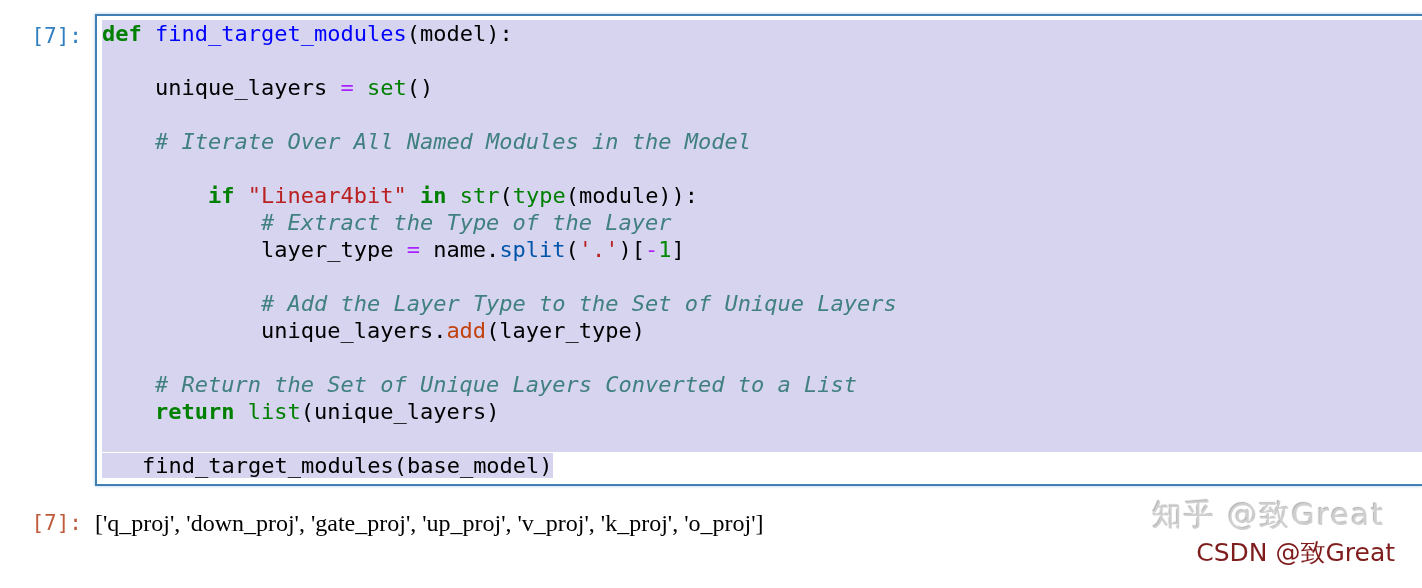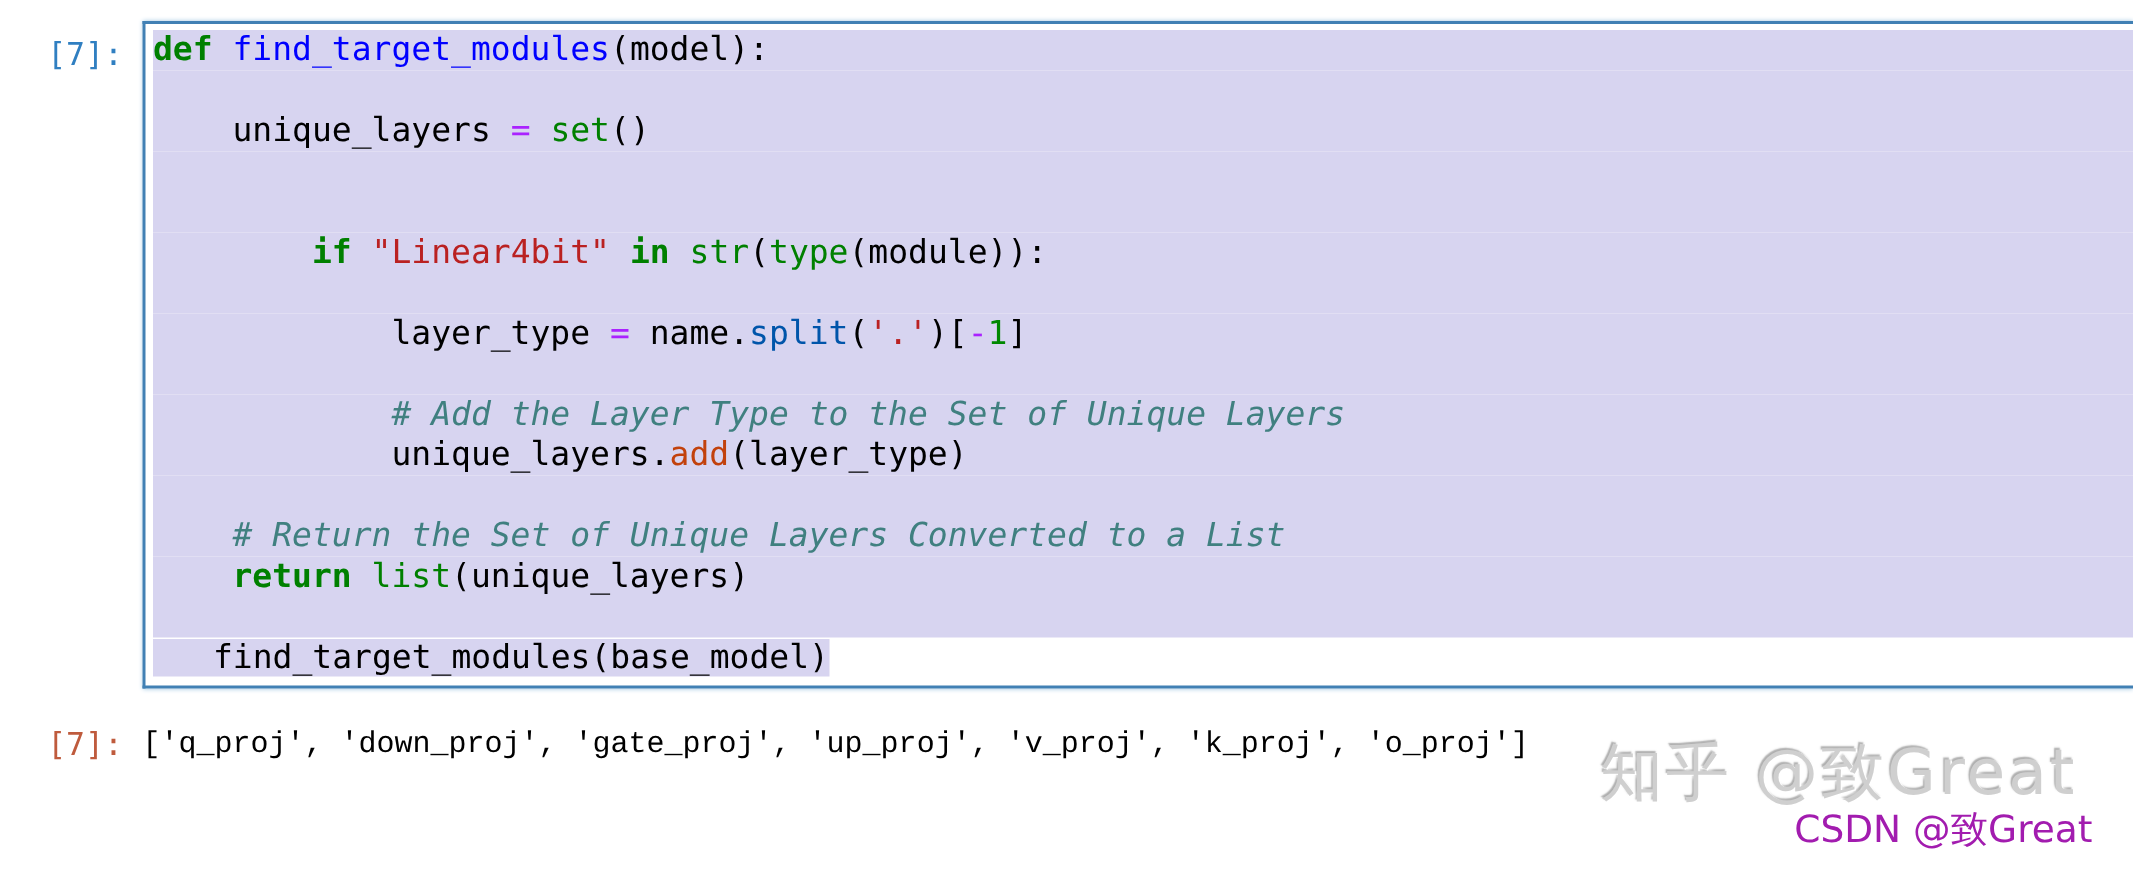--- a/index.html
+++ b/index.html
@@ -88,6 +88,7 @@
         <div class="code-line sel-full"><span class="tok-pl">    </span></div>
         <div class="code-line sel-full"><span class="tok-pl">    unique_layers </span><span class="tok-op">=</span><span class="tok-pl"> </span><span class="tok-bi">set</span><span class="tok-pl">()</span></div>
         <div class="code-line sel-full"></div>
+        <div class="code-line sel-full"><span class="tok-pl">    </span><span class="tok-com"># Iterate Over All Named Modules in the Model</span></div>
         <div class="code-line sel-full"><span class="tok-pl">        </span></div>
         <div class="code-line sel-full"><span class="tok-pl">        </span><span class="tok-kw">if</span><span class="tok-pl"> </span><span class="tok-str">"Linear4bit"</span><span class="tok-pl"> </span><span class="tok-kw">in</span><span class="tok-pl"> </span><span class="tok-bi">str</span><span class="tok-pl">(</span><span class="tok-bi">type</span><span class="tok-pl">(module)):</span></div>
         <div class="code-line sel-full"><span class="tok-pl">            </span></div>

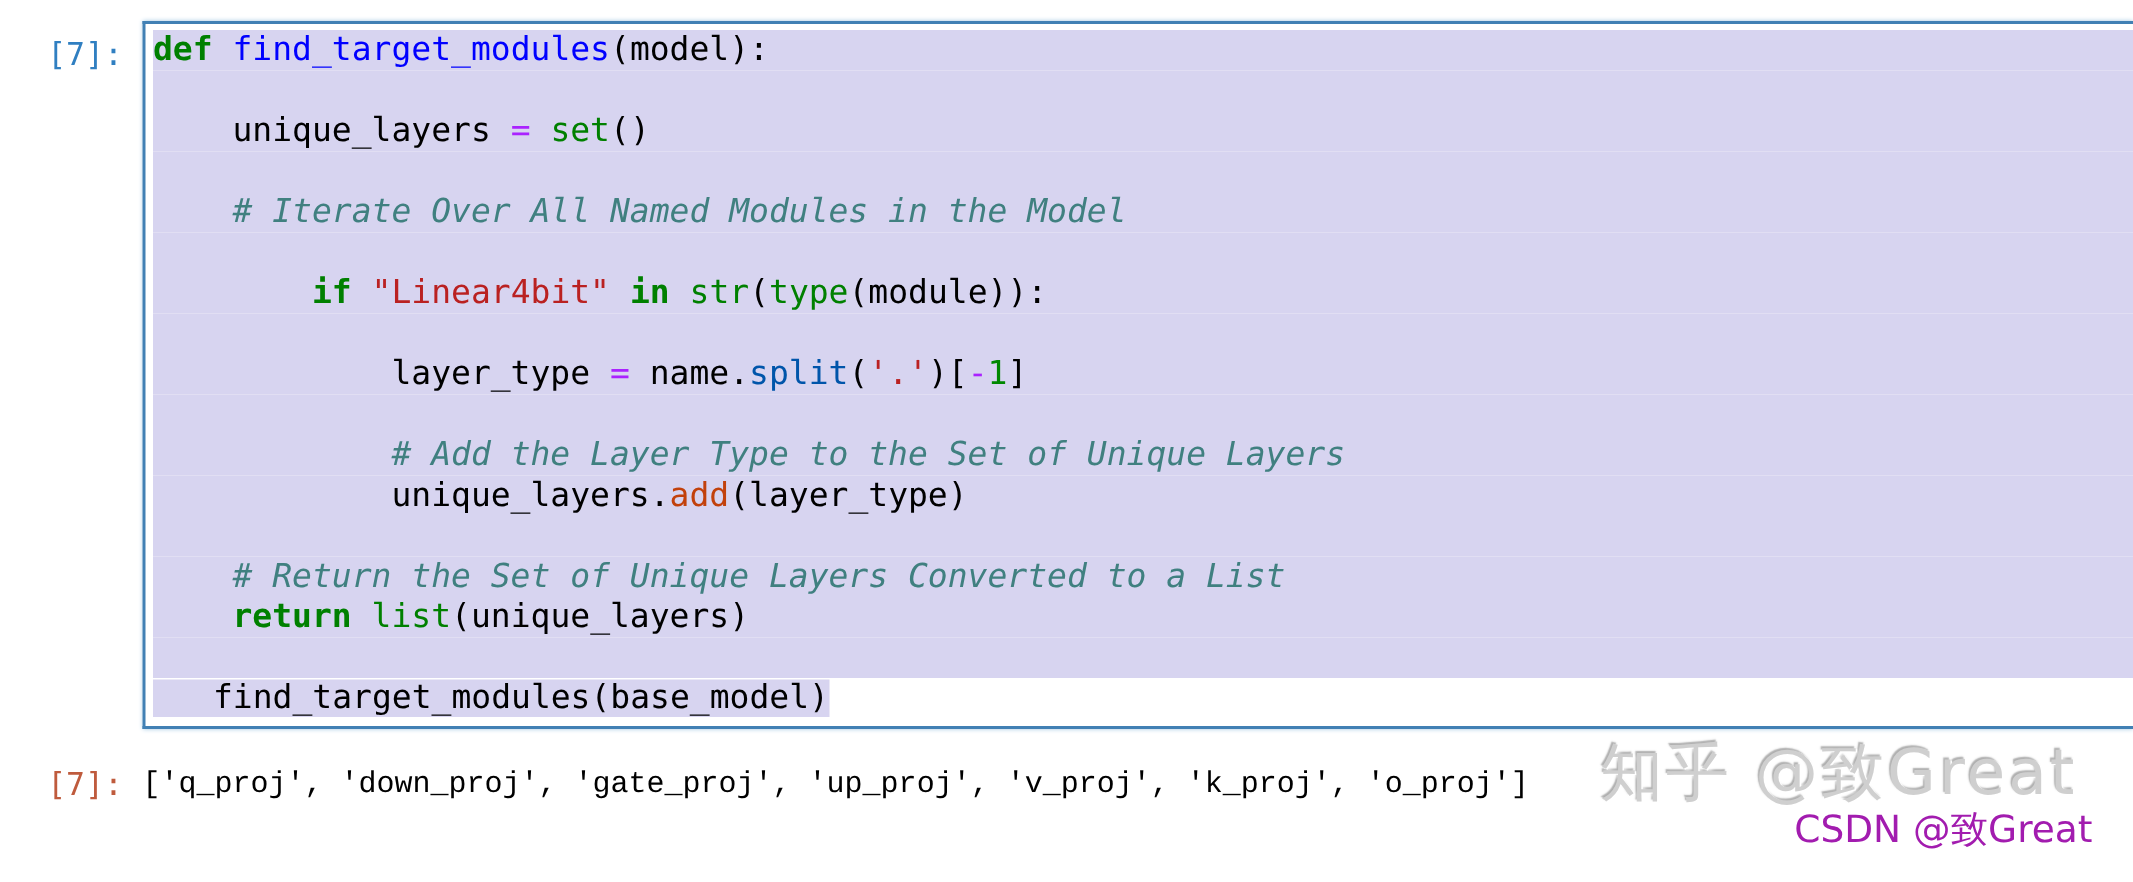--- a/index.html
+++ b/index.html
@@ -91,7 +91,7 @@
         <div class="code-line sel-full"><span class="tok-pl">    </span><span class="tok-com"># Iterate Over All Named Modules in the Model</span></div>
         <div class="code-line sel-full"><span class="tok-pl">        </span></div>
         <div class="code-line sel-full"><span class="tok-pl">        </span><span class="tok-kw">if</span><span class="tok-pl"> </span><span class="tok-str">"Linear4bit"</span><span class="tok-pl"> </span><span class="tok-kw">in</span><span class="tok-pl"> </span><span class="tok-bi">str</span><span class="tok-pl">(</span><span class="tok-bi">type</span><span class="tok-pl">(module)):</span></div>
-        <div class="code-line sel-full"><span class="tok-pl">            </span></div>
+        <div class="code-line sel-full"><span class="tok-pl">            </span><span class="tok-com"># Extract the Type of the Layer</span></div>
         <div class="code-line sel-full"><span class="tok-pl">            layer_type </span><span class="tok-op">=</span><span class="tok-pl"> name.</span><span class="tok-prop" style="color: rgb(0, 85, 170);">split</span><span class="tok-pl">(</span><span class="tok-str">'.'</span><span class="tok-pl">)[</span><span class="tok-op">-</span><span class="tok-num">1</span><span class="tok-pl">]</span></div>
         <div class="code-line sel-full"></div>
         <div class="code-line sel-full"><span class="tok-pl">            </span><span class="tok-com"># Add the Layer Type to the Set of Unique Layers</span></div>

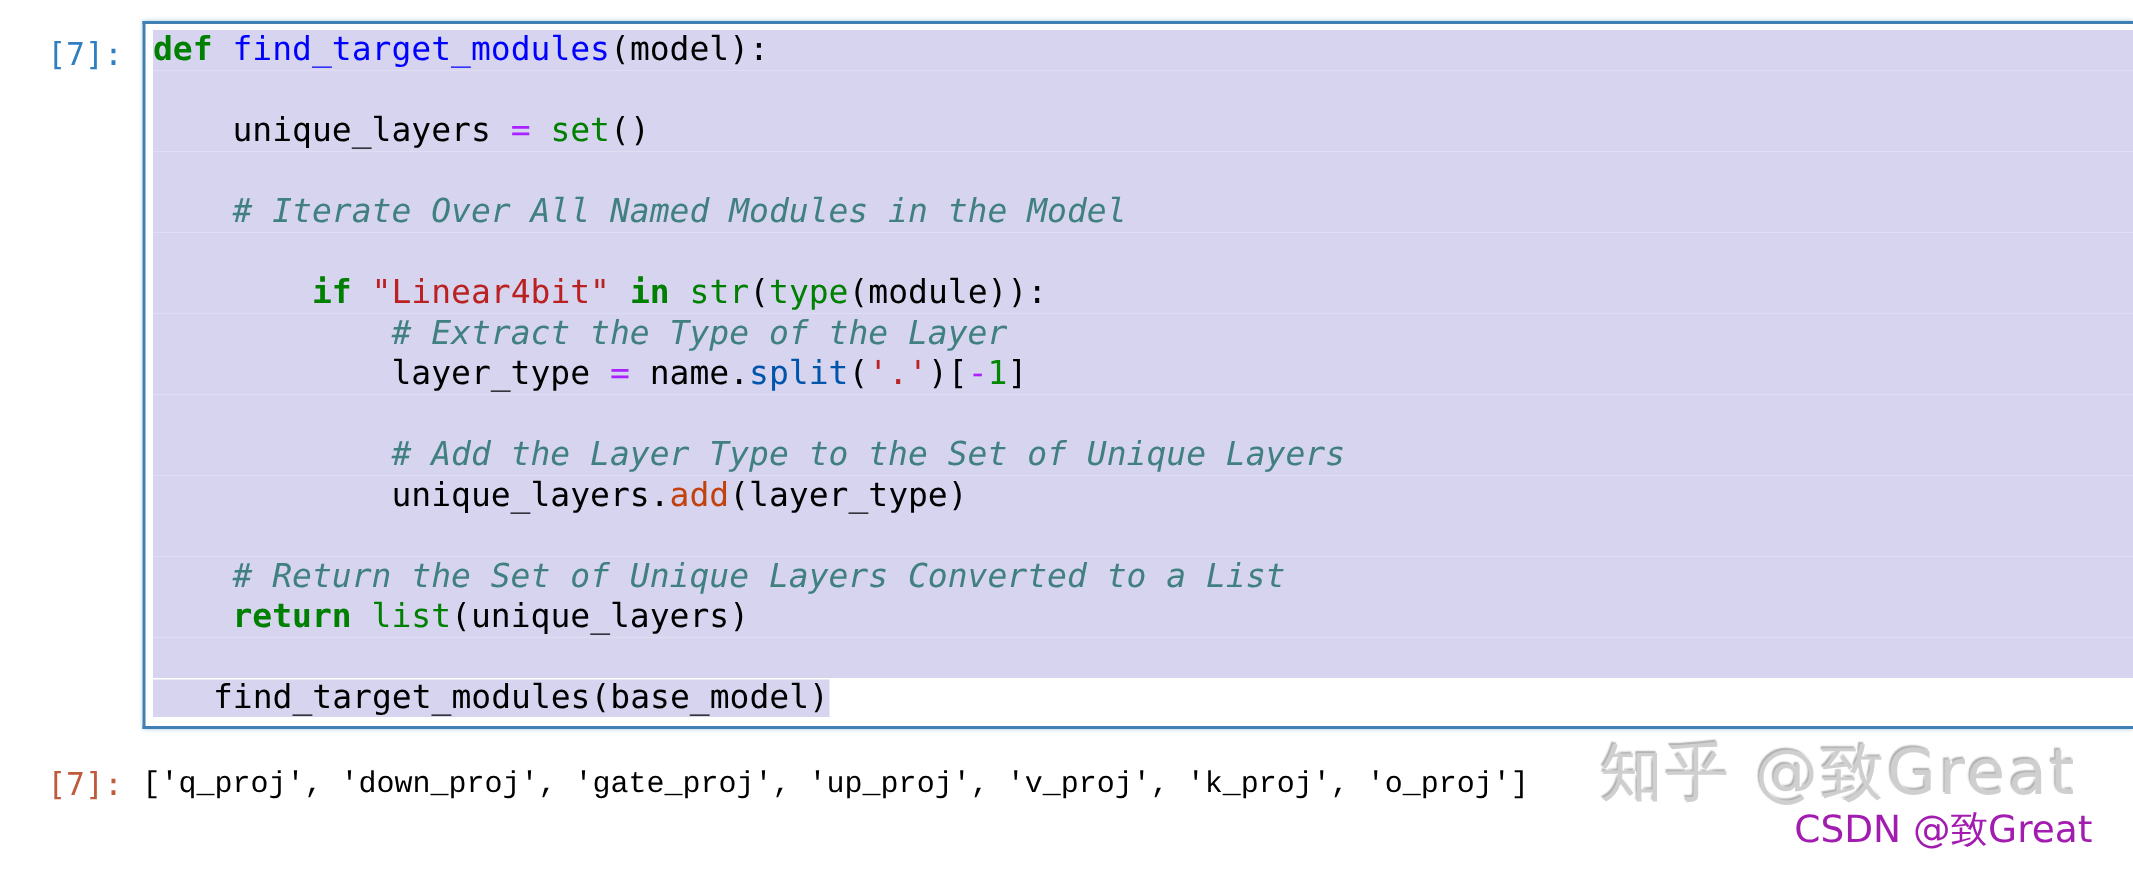--- a/index.html
+++ b/index.html
@@ -50,8 +50,8 @@
   .cell-row.output-row { margin-top: 24px; }
   .output-text {
     margin: 0; padding: 0;
-    font-family: Liberation Mono, monospace;
-    font-size: 20px; line-height: 27px;
+    font-family: Liberation Serif, serif;
+    font-size: 24px; line-height: 27px;
     color: #000000; white-space: pre;
   }
 

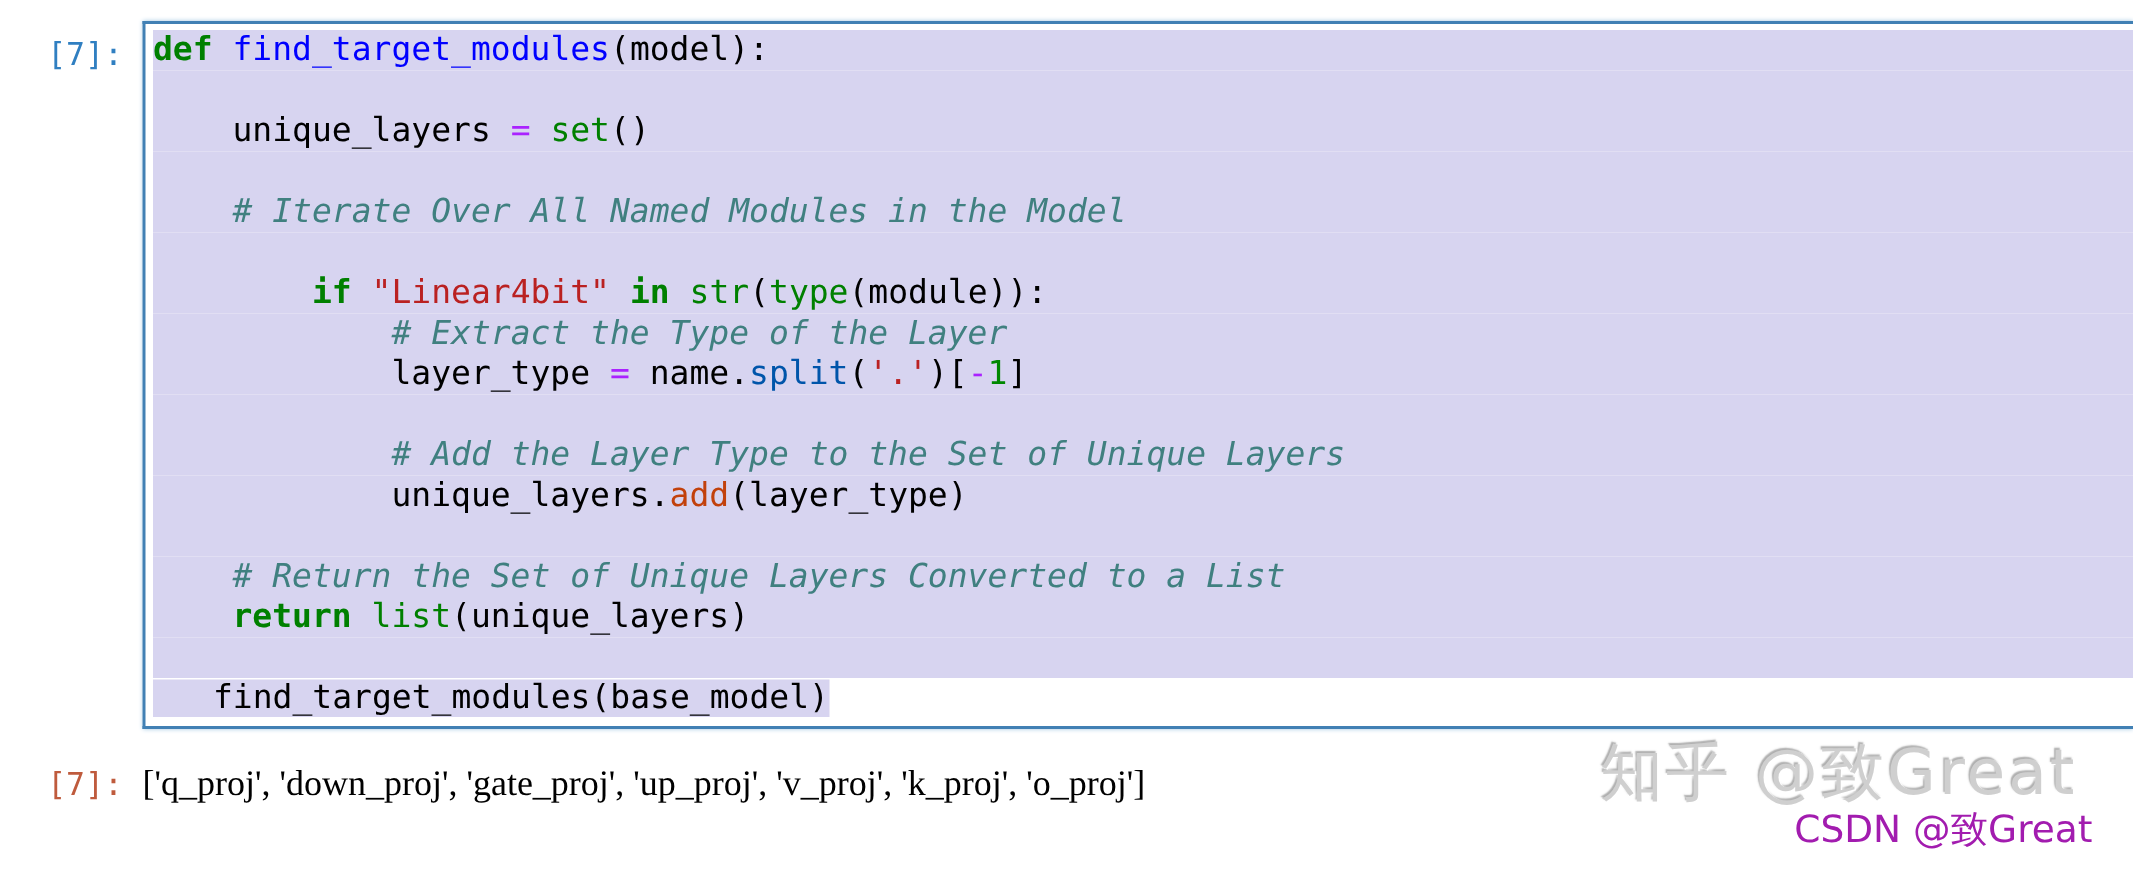--- a/index.html
+++ b/index.html
@@ -64,7 +64,7 @@
     z-index: 5;
   }
   .wm-line1 {
-    font-size: 42px; line-height: 46px;
+    font-size: 30px; line-height: 46px;
     color: #cfcfcf;
     text-shadow: 1px 1px 0 #ffffff, 2px 2px 3px rgba(255,255,255,0.9), -1px -1px 1px rgba(130,130,130,0.65);
     letter-spacing: 2px;

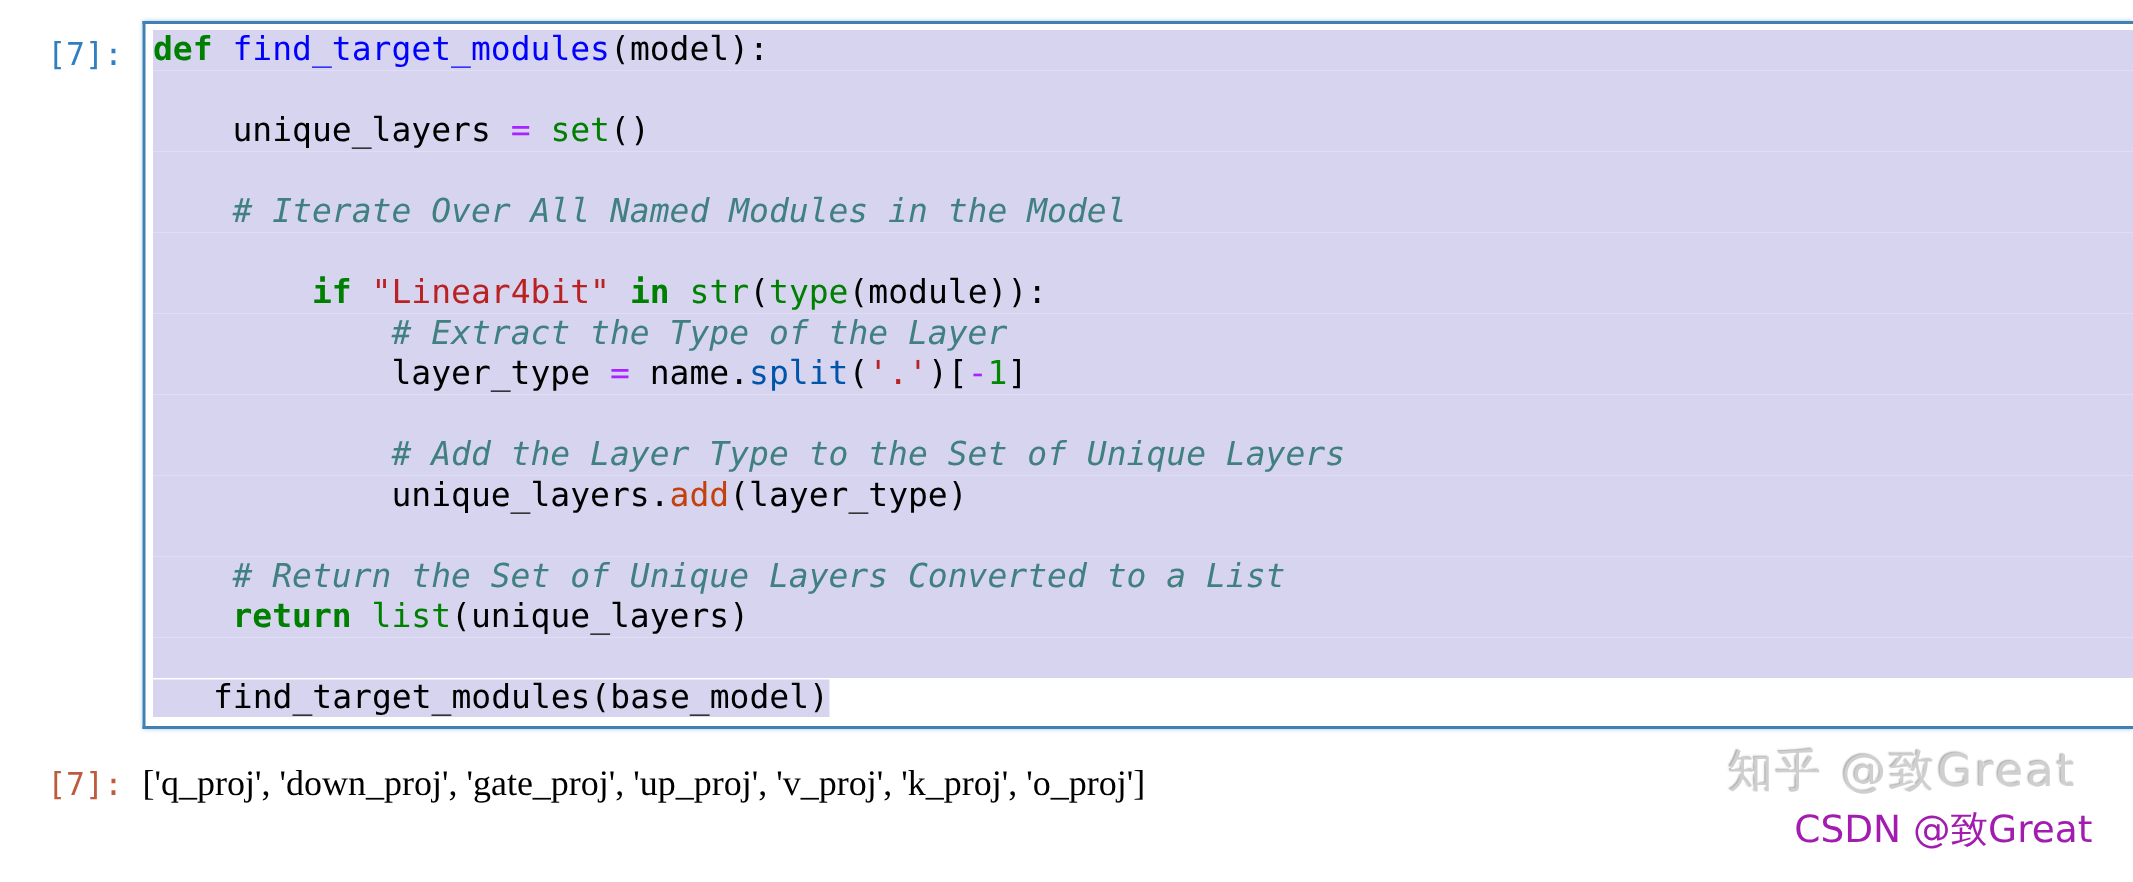--- a/index.html
+++ b/index.html
@@ -72,7 +72,7 @@
   }
   .wm-line2 {
     font-size: 25px; line-height: 28px;
-    color: #a21caf;
+    color: #7f1d1d;
     text-shadow: 1px 1px 0 rgba(255,255,255,0.9);
     margin-top: 1px;
   }

